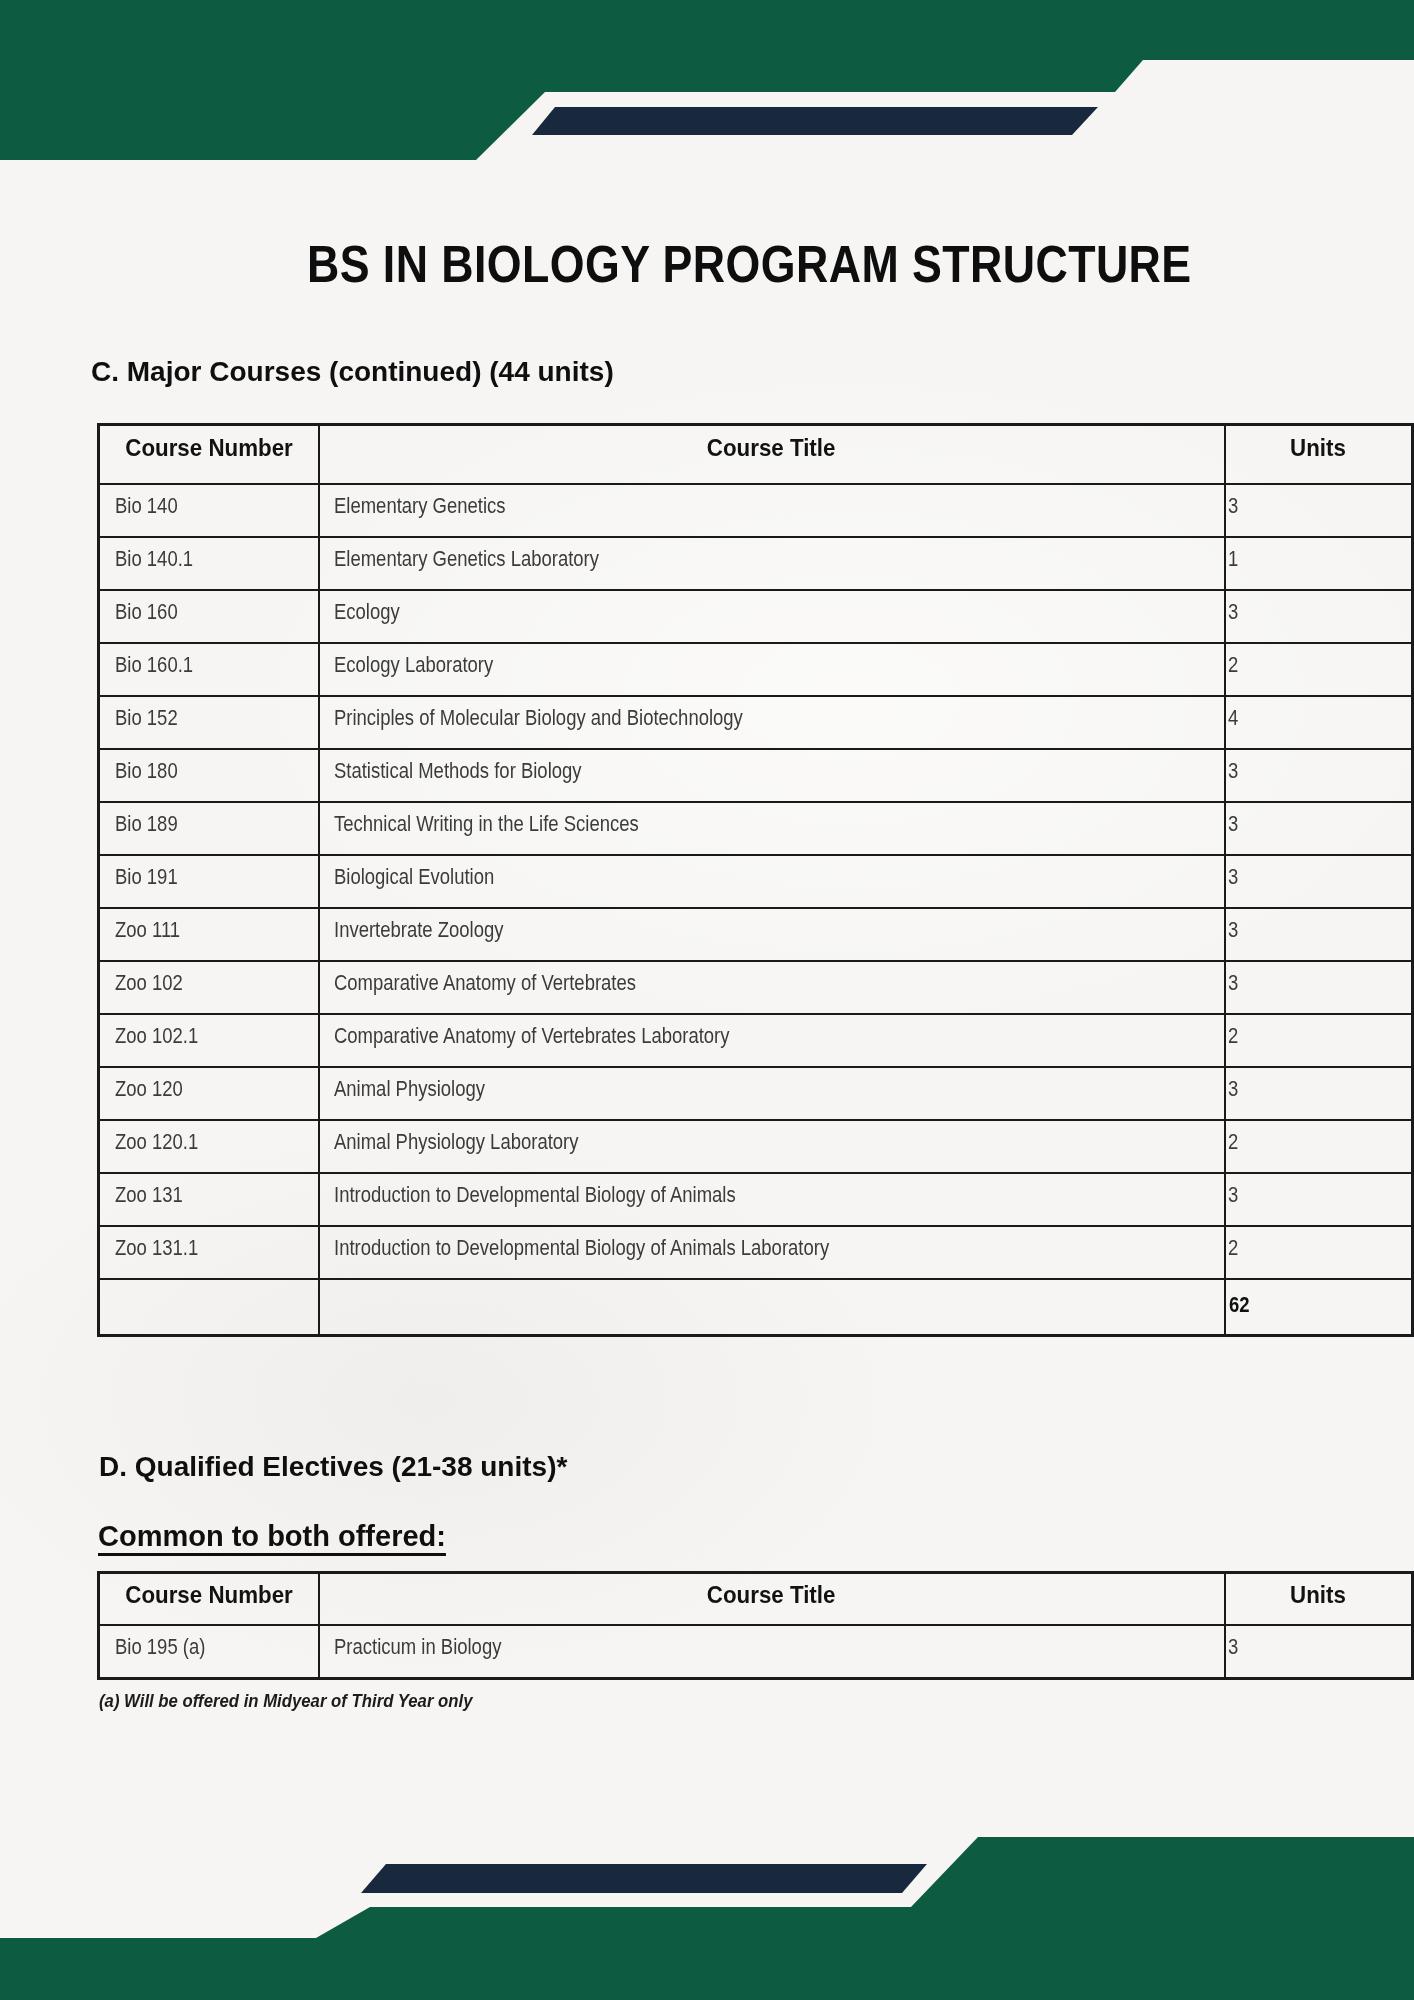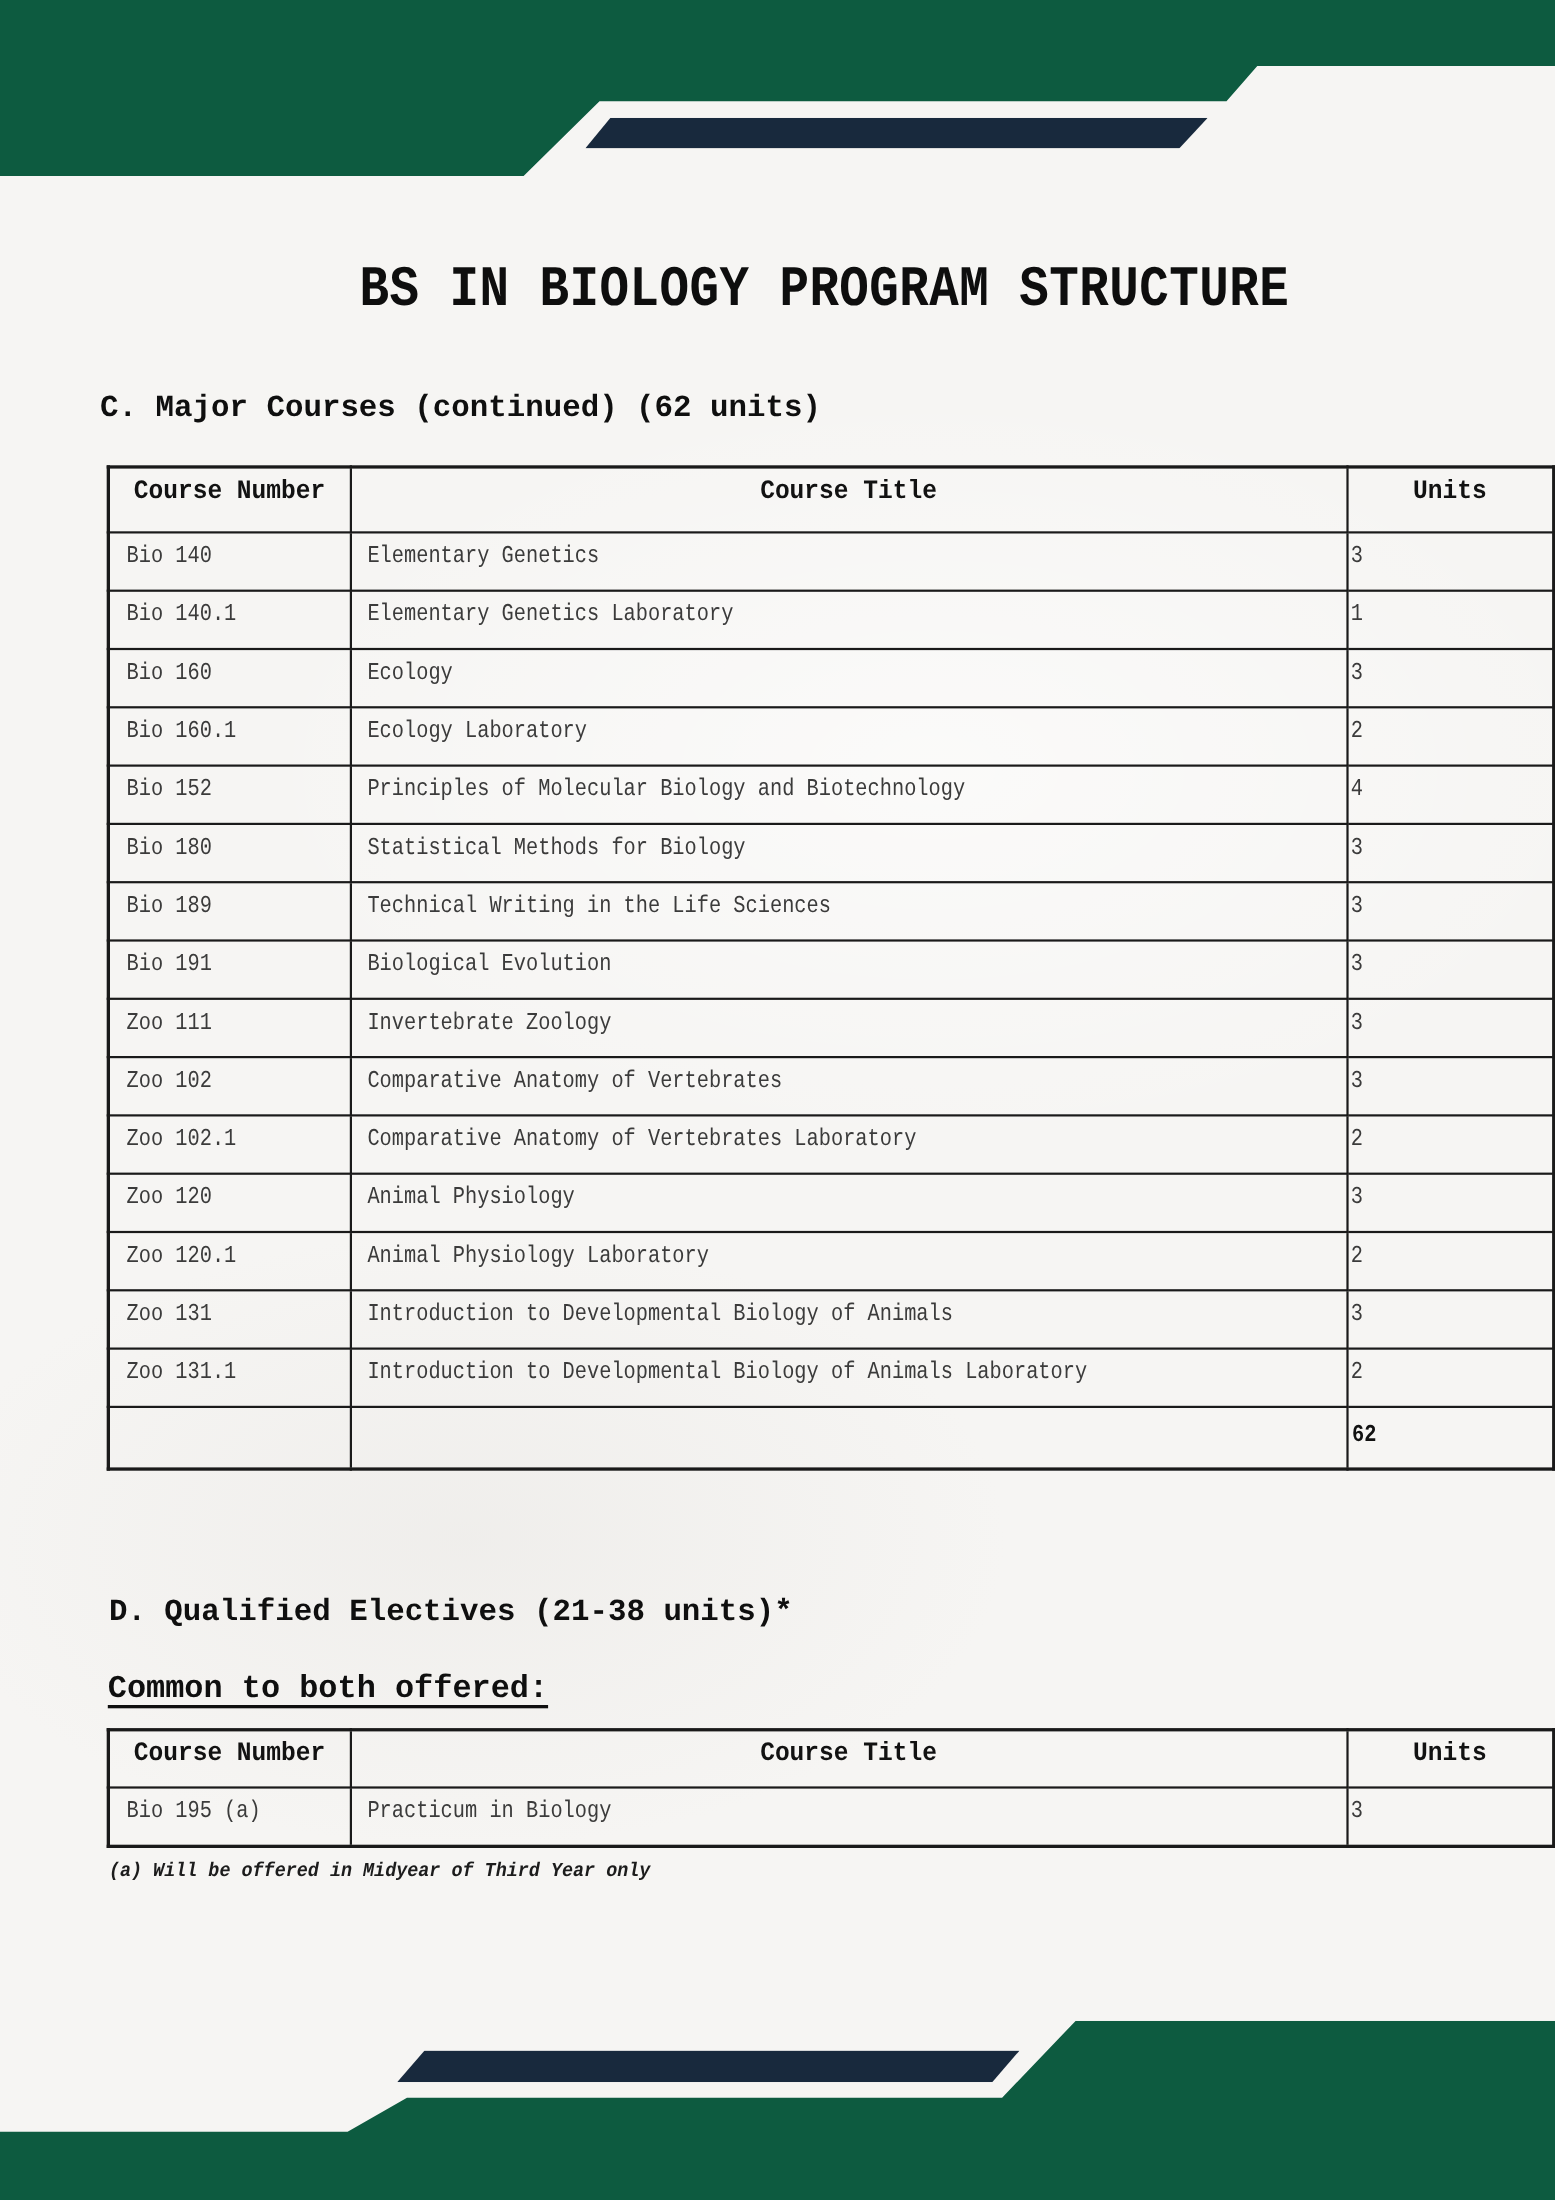--- a/index.html
+++ b/index.html
@@ -12,7 +12,7 @@
       radial-gradient(ellipse 900px 500px at 60% 35%, rgba(255,255,255,0.55), rgba(255,255,255,0) 70%),
       radial-gradient(ellipse 700px 400px at 30% 70%, rgba(233,231,228,0.5), rgba(233,231,228,0) 70%);
     overflow:hidden;
-    font-family:Liberation Mono, monospace;
+    font-family:Liberation Sans, sans-serif;
     color:#1a1a1a;
   }
 

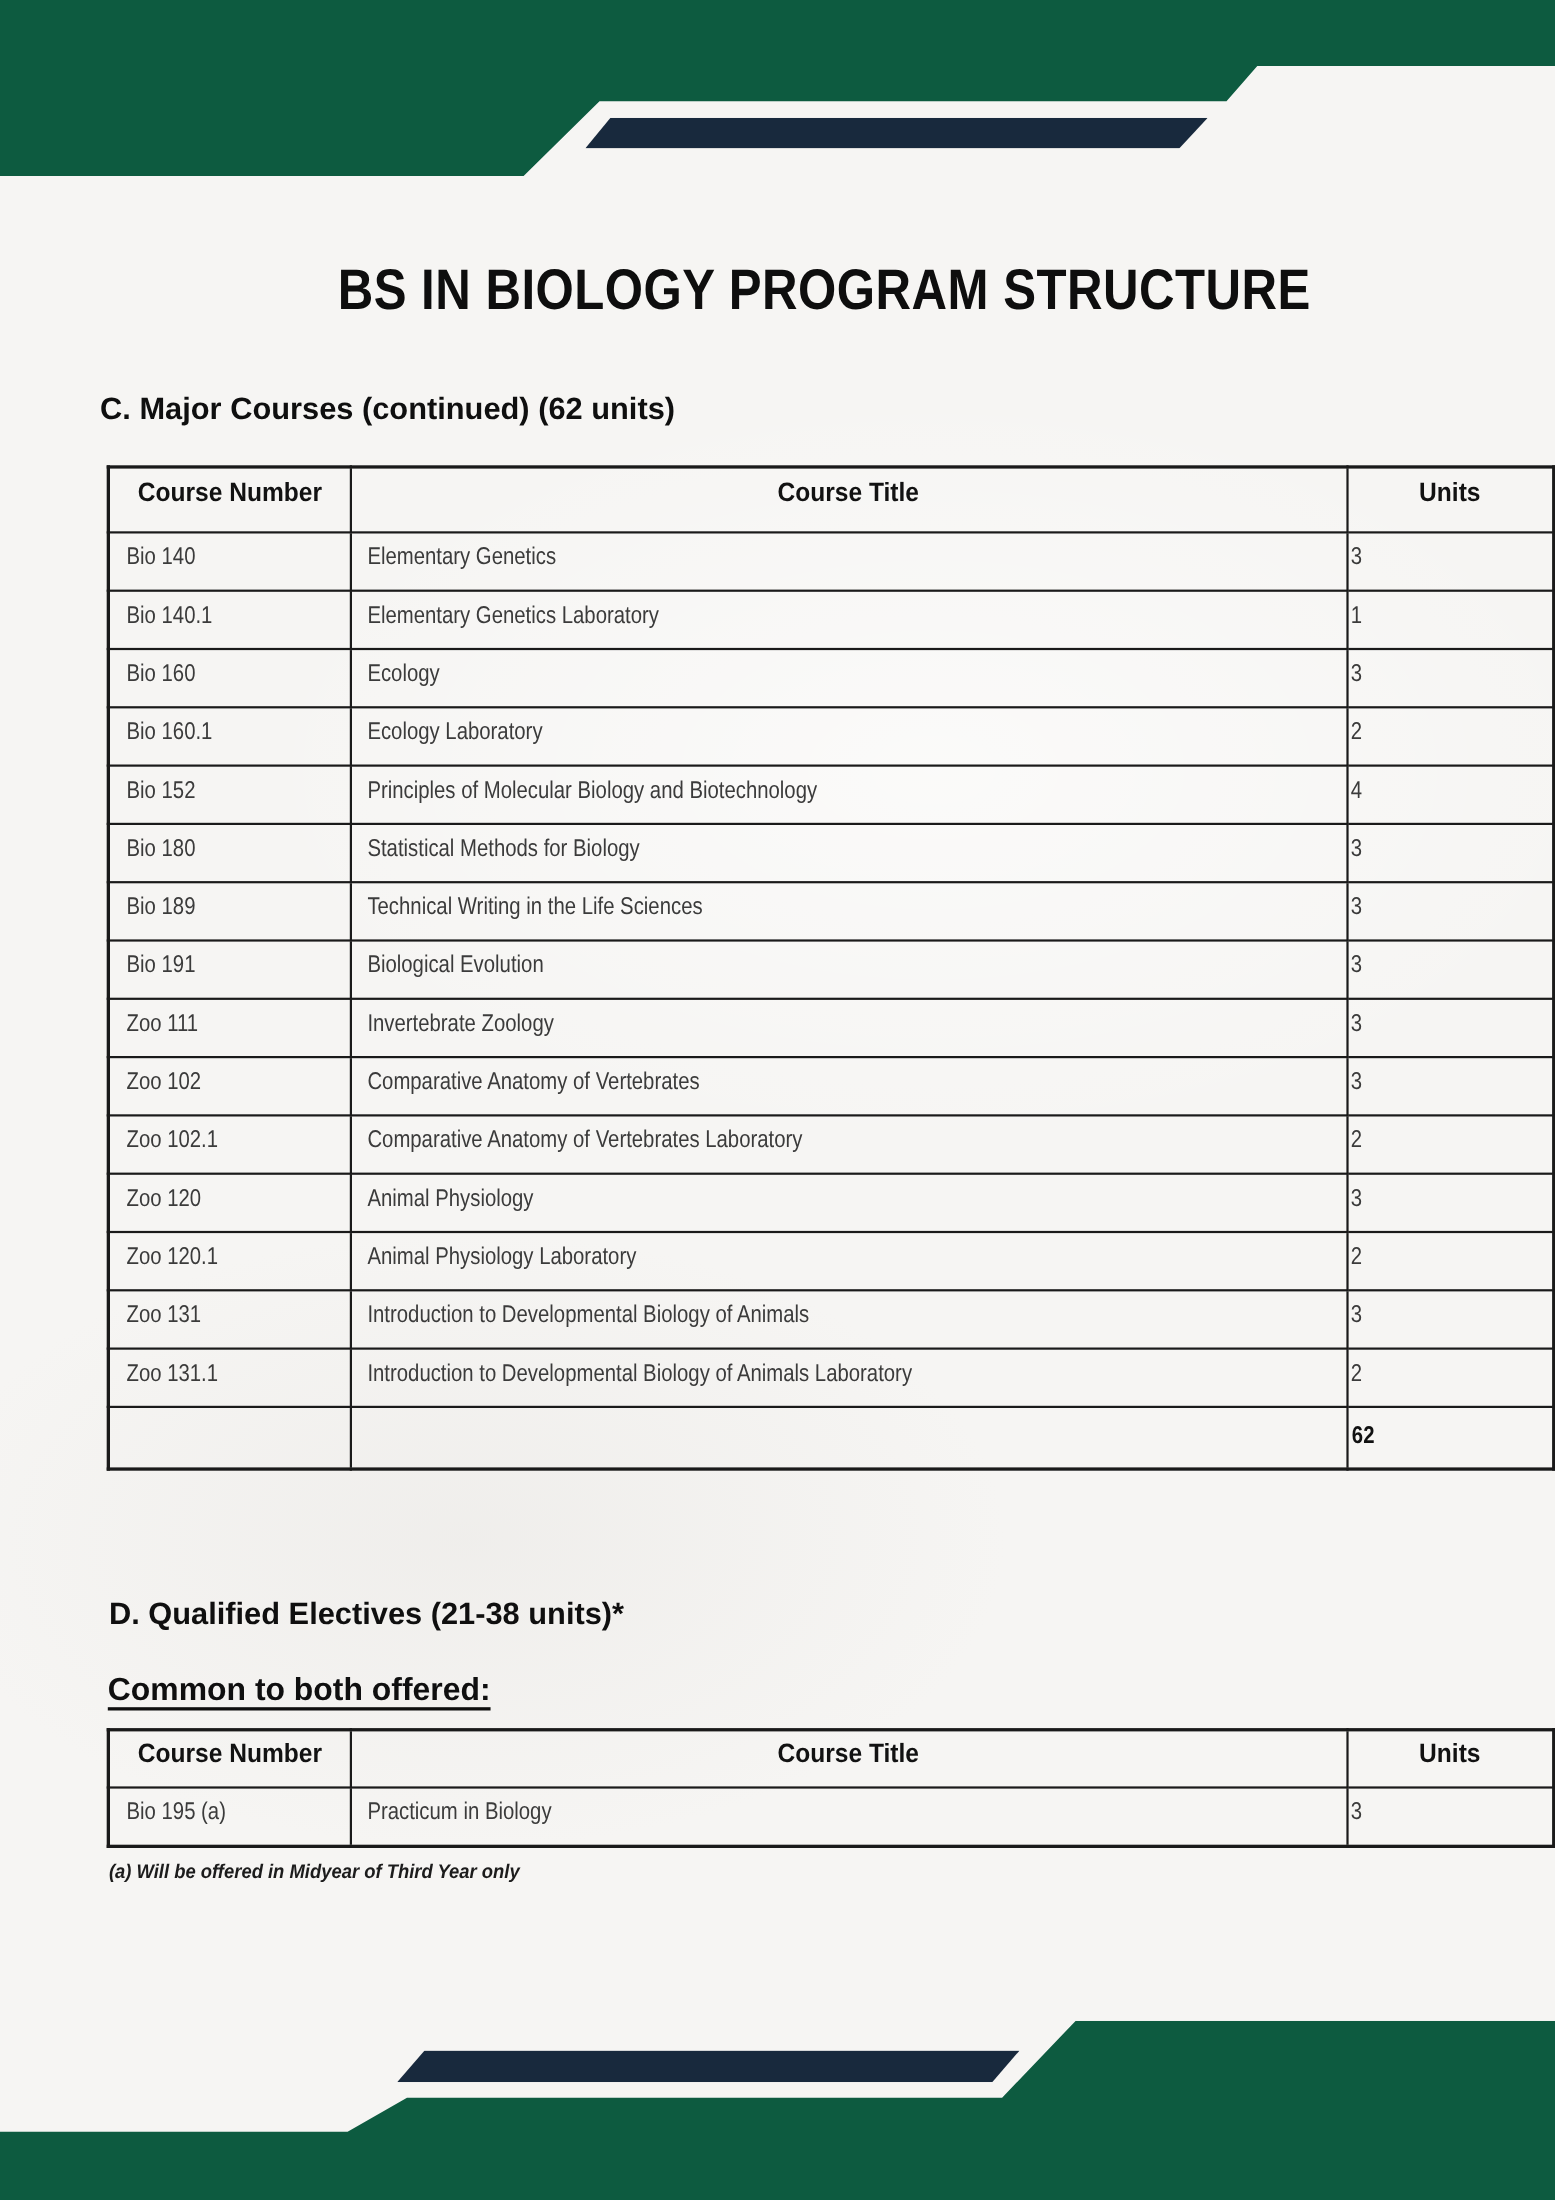--- a/index.html
+++ b/index.html
@@ -118,7 +118,7 @@
     <span class="squeeze">BS IN BIOLOGY PROGRAM STRUCTURE</span>
   </h1>
 
-  <h2 class="heading heading-c">C. Major Courses (continued) (62 units)</h2>
+  <h2 class="heading heading-c">C. Major Courses (continued) (44 units)</h2>
 
   <table class="course-table table-c">
     <thead>

